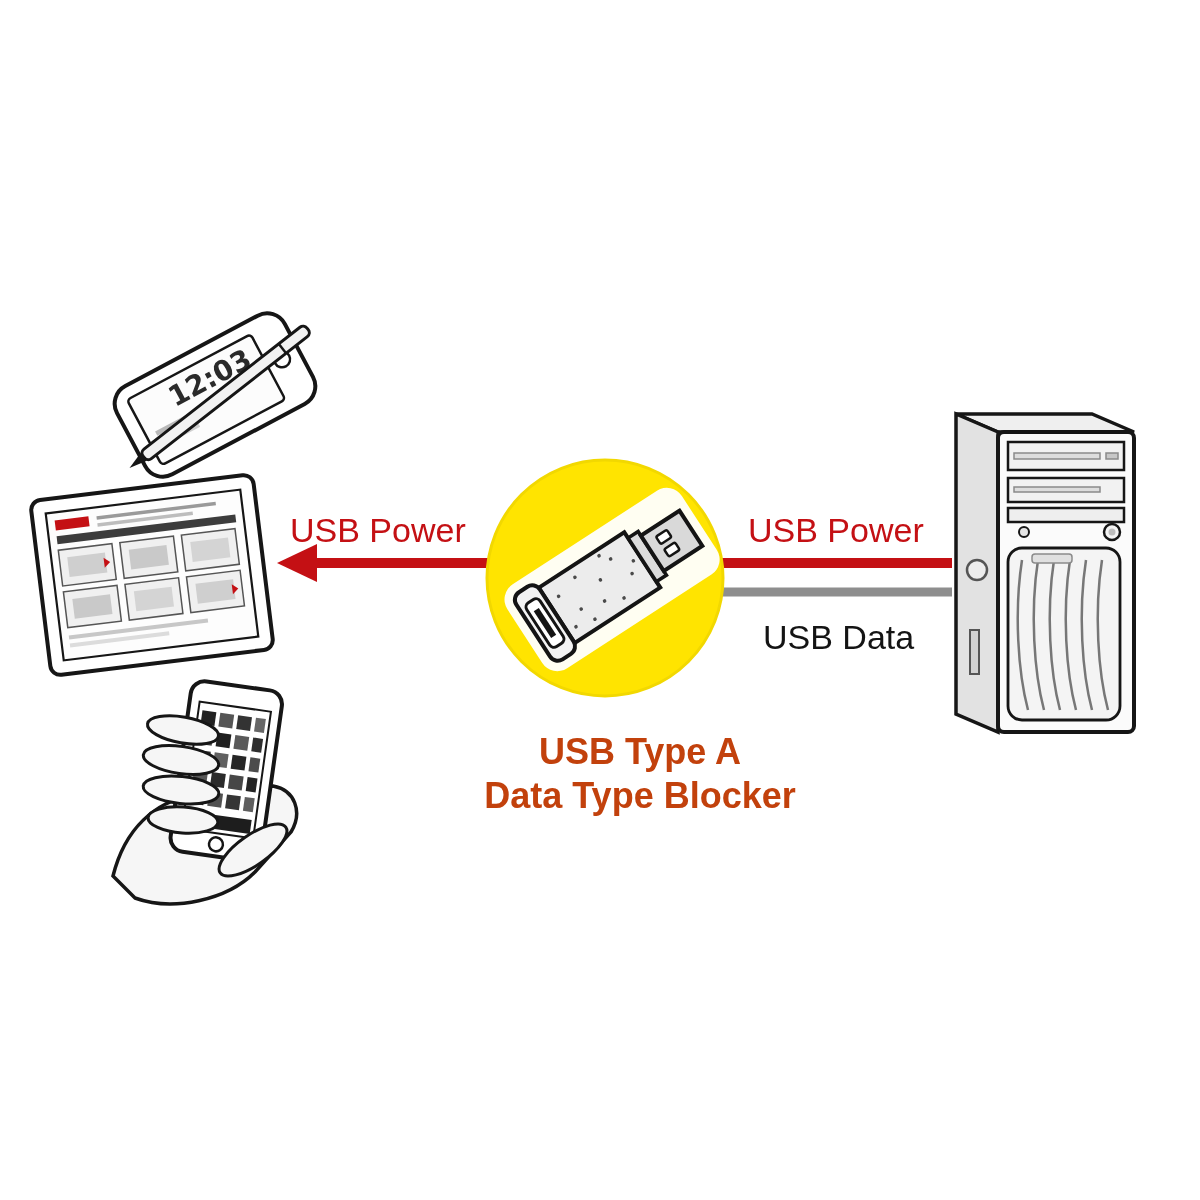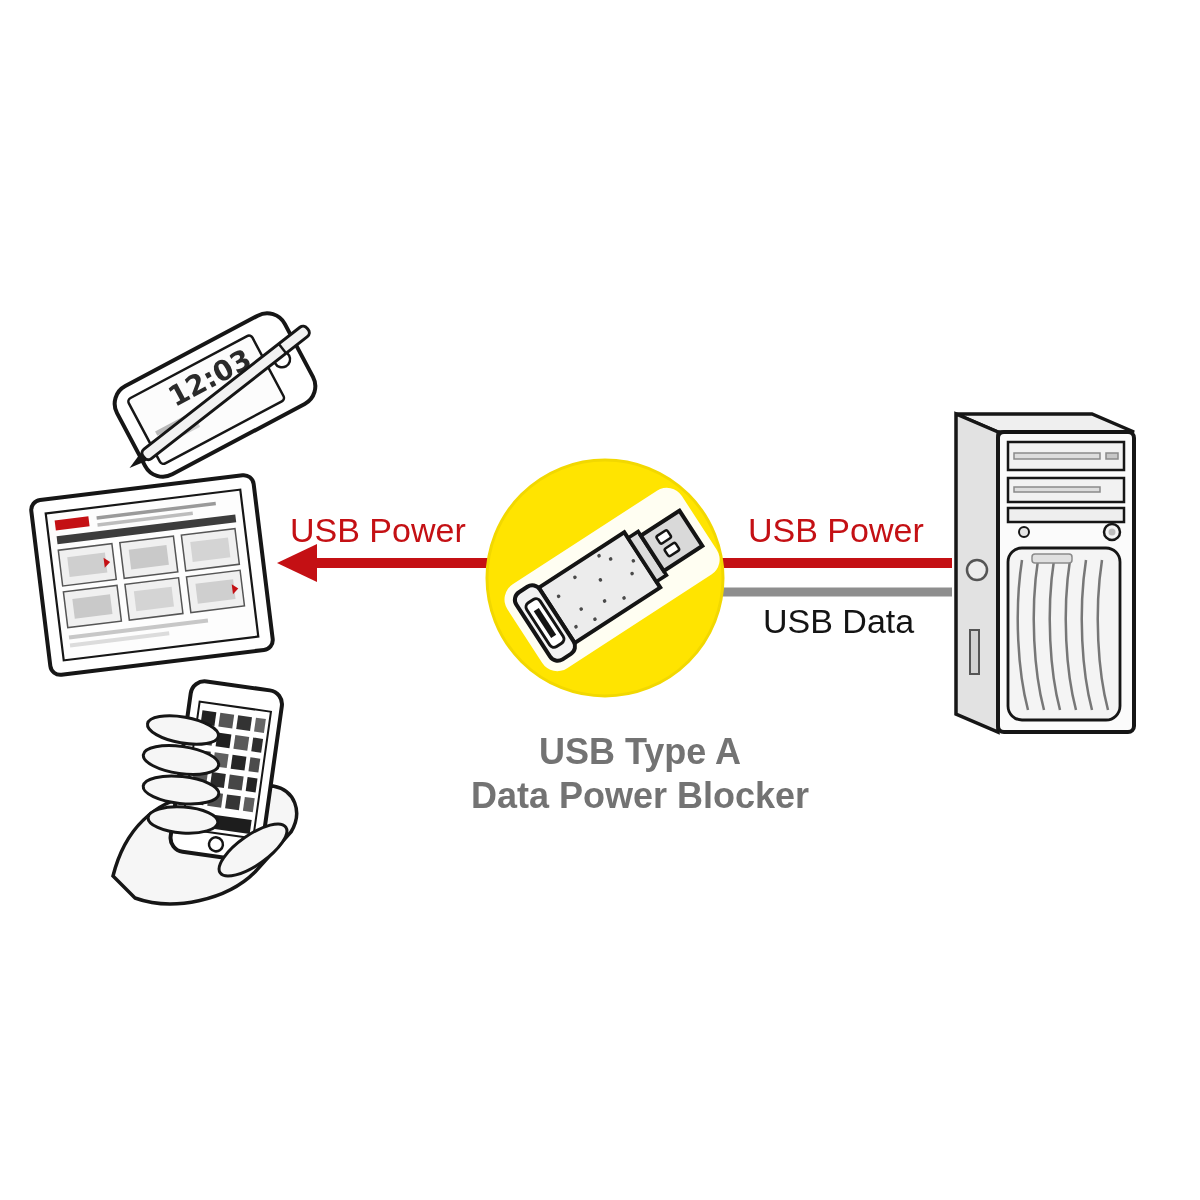--- a/index.html
+++ b/index.html
@@ -187,7 +187,7 @@
 
   <div class="lbl red" style="left:748px;top:511px">USB Power</div>
 
-  <div class="lbl dark" style="left:763px;top:602px">USB Data</div>
+  <div class="lbl dark" style="left:763px;top:618px">USB Data</div>
 
   <div class="caption">
     <div>USB Type A</div>

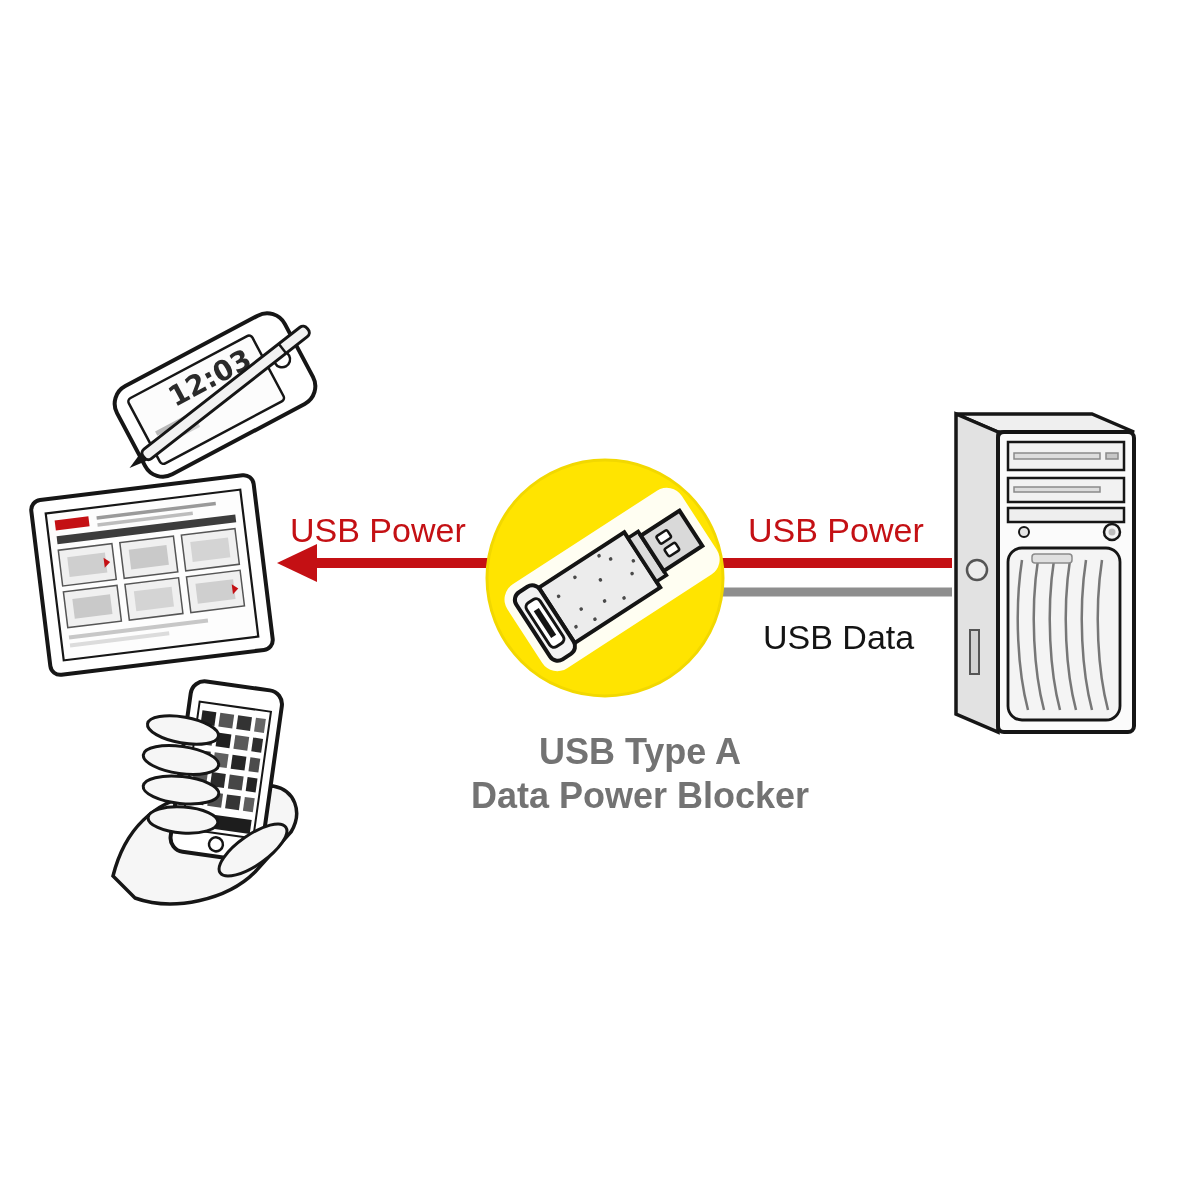--- a/index.html
+++ b/index.html
@@ -11,7 +11,7 @@
   .lbl.red{color:#c41014}
   .lbl.dark{color:#141414}
   .caption{position:absolute;left:430px;top:730px;width:420px;text-align:center;
-           font-weight:700;font-size:36px;line-height:44px;color:#737373}
+           font-weight:700;font-size:36px;line-height:44px;color:#c2410c}
 </style>
 </head>
 <body>

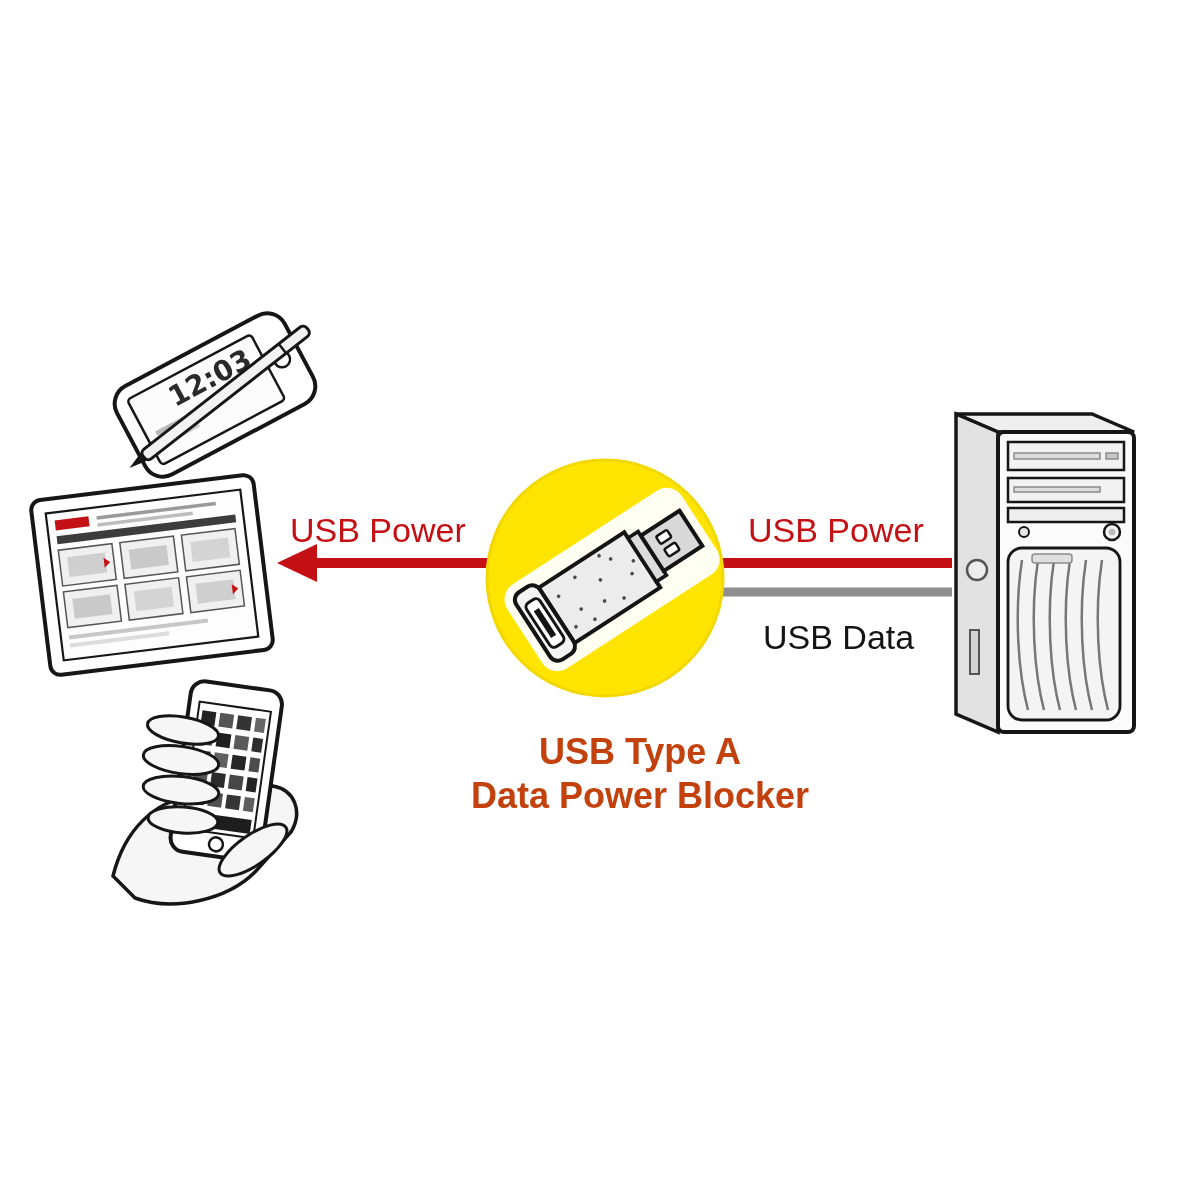--- a/index.html
+++ b/index.html
@@ -191,7 +191,7 @@
 
   <div class="caption">
     <div>USB Type A</div>
-    <div>Data Power Blocker</div>
+    <div>Data Type Blocker</div>
   </div>
 
 </div>

